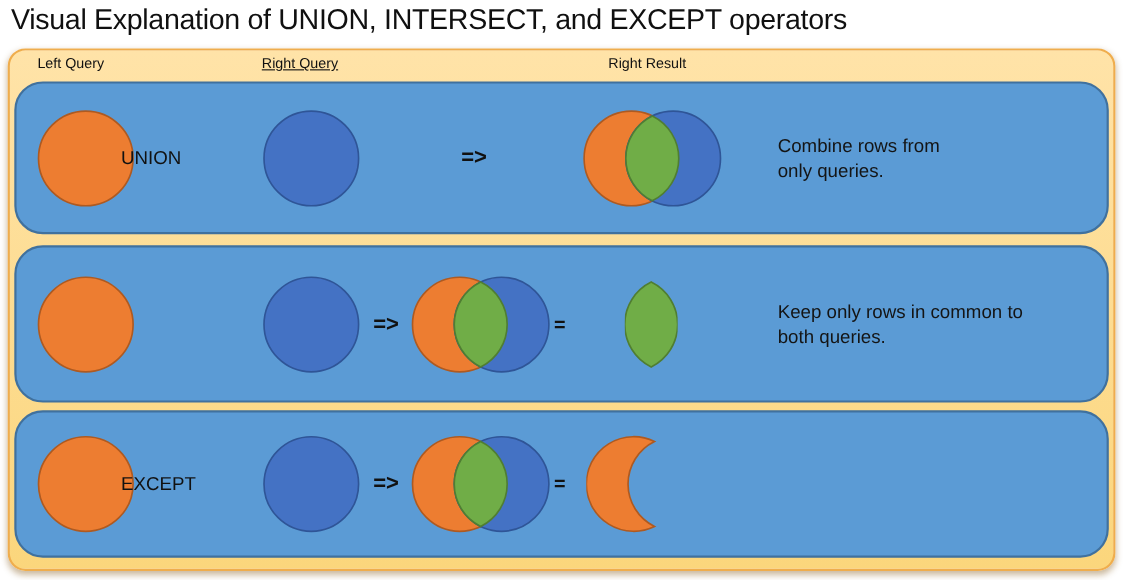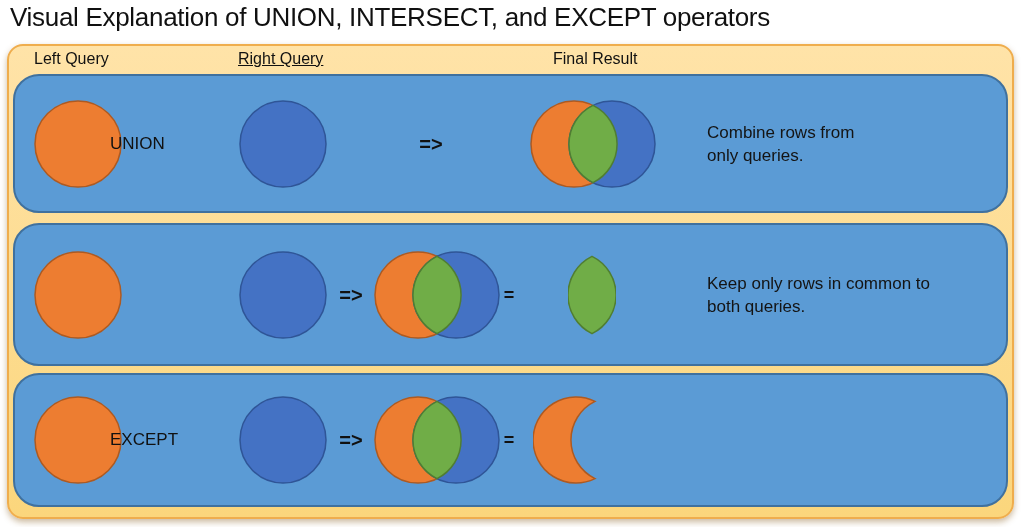--- a/index.html
+++ b/index.html
@@ -34,7 +34,7 @@
   .col-header {
     position: absolute;
     top: 4px;
-    font-size: 16px;
+    font-size: 13px;
     color: #111111;
     white-space: nowrap;
   }

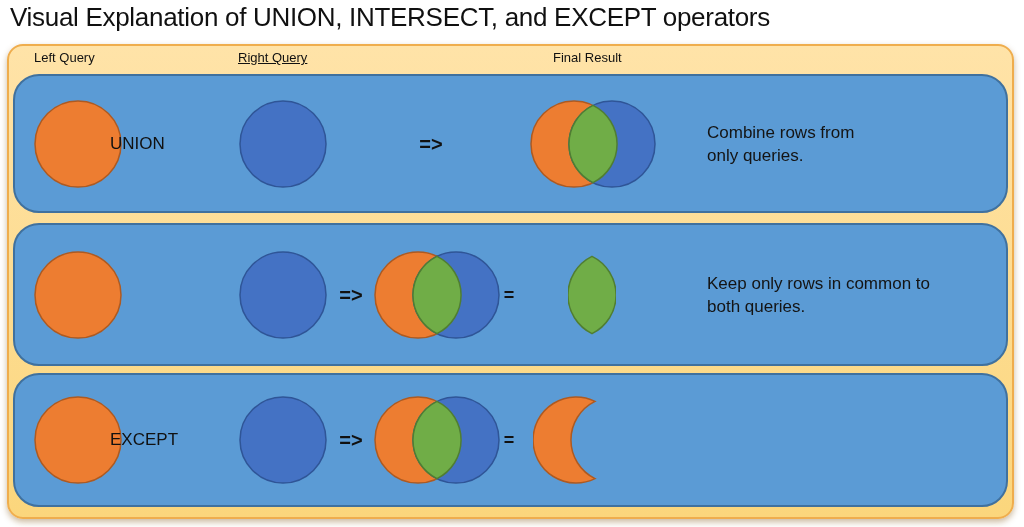--- a/index.html
+++ b/index.html
@@ -109,7 +109,7 @@
 
   <span class="col-header h-left">Left Query</span>
   <span class="col-header h-right">Right Query</span>
-  <span class="col-header h-final">Final Result</span>
+  <span class="col-header h-final">Right Result</span>
 
   <div class="op-row row-union">
     <svg class="c-left" width="90" height="90" viewBox="0 0 90 90">

